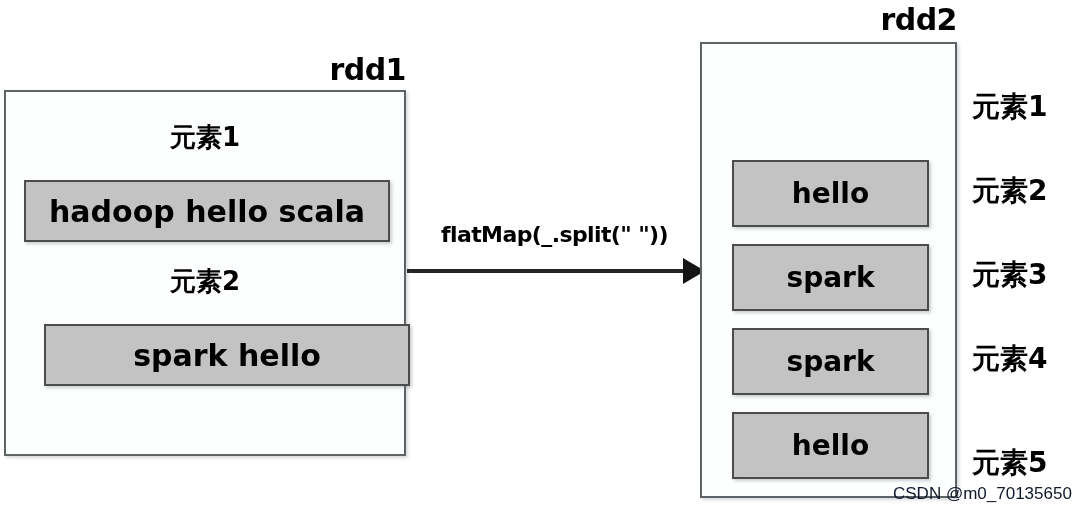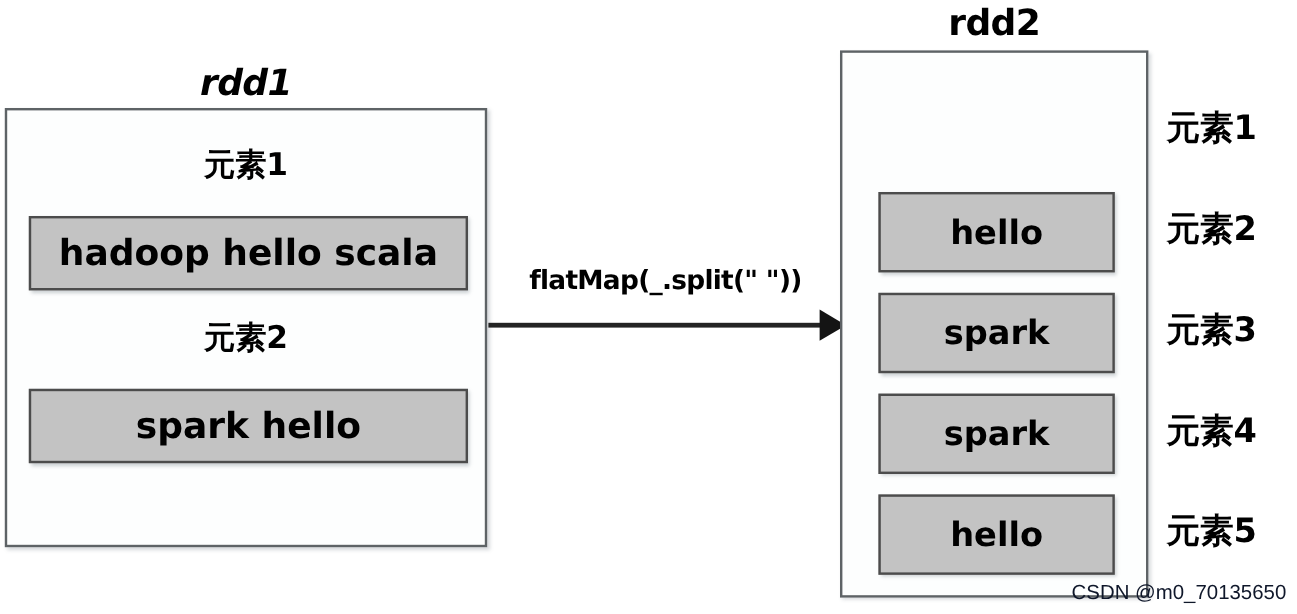--- a/index.html
+++ b/index.html
@@ -22,7 +22,7 @@
     position: absolute;
     font-weight: bold;
     color: #000000;
-    text-align: center;
+    text-align: right;
     white-space: nowrap;
     letter-spacing: -0.5px;
   }

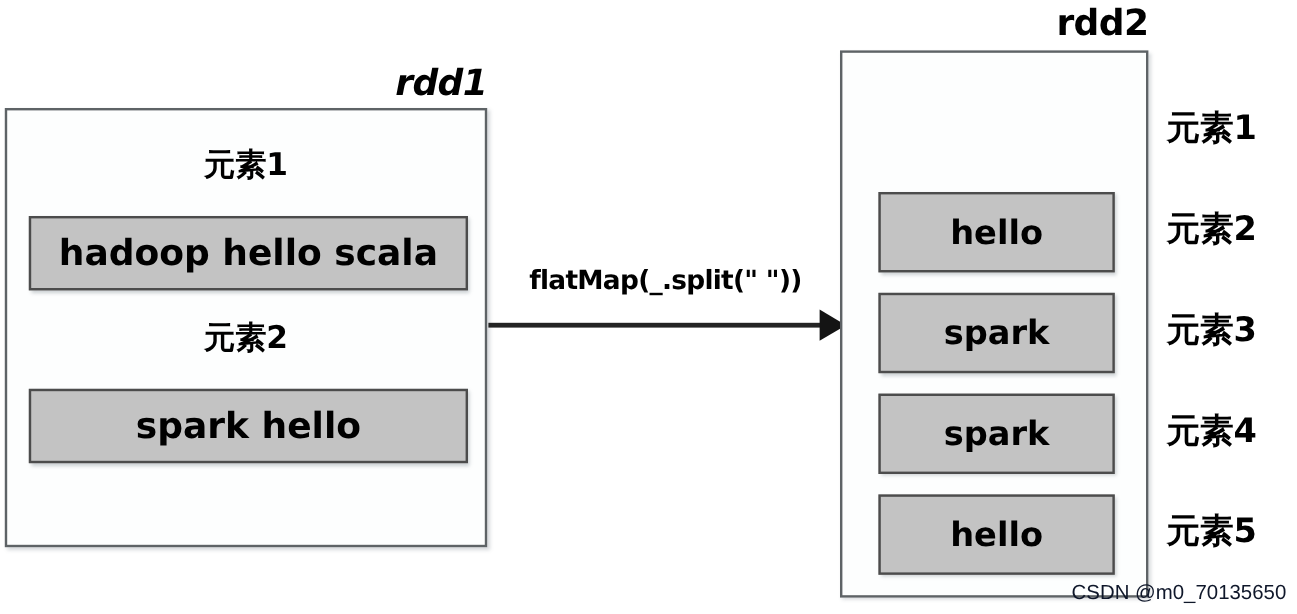--- a/index.html
+++ b/index.html
@@ -31,7 +31,6 @@
     top: 52px;
     width: 402px;
     font-size: 30px;
-    font-style: italic;
   }
   #rdd2-title {
     left: 700px;

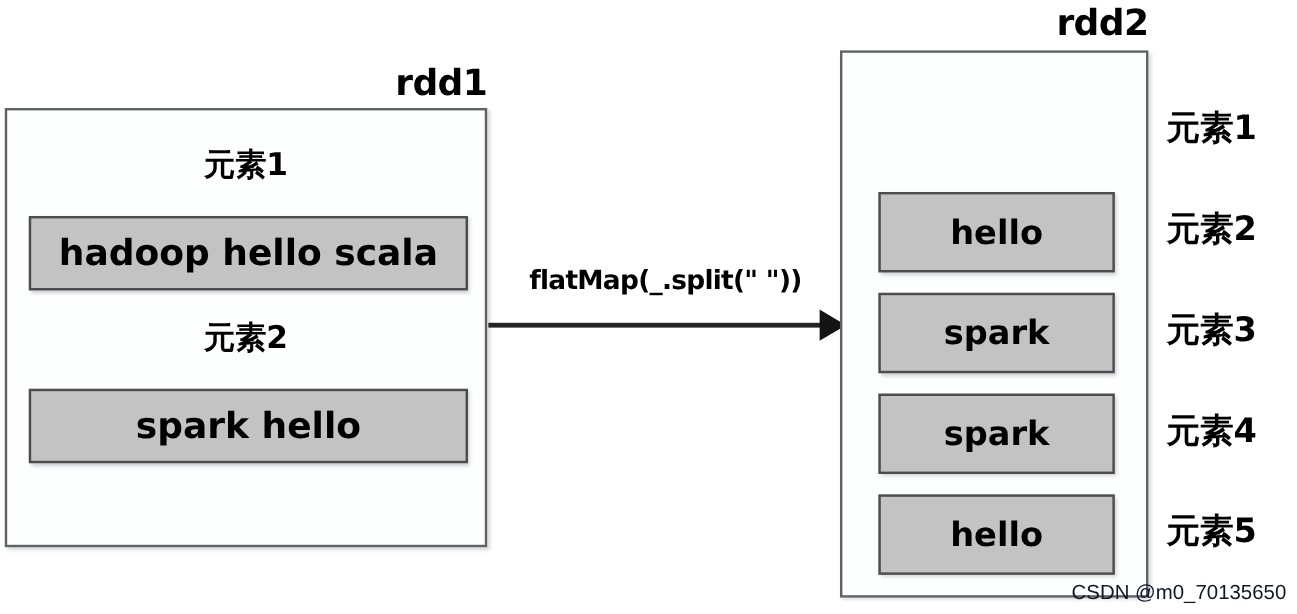--- a/index.html
+++ b/index.html
@@ -95,7 +95,7 @@
     font-size: 30px;
   }
   #rdd1-cell-0 { top: 88px; }
-  #rdd1-cell-1 { top: 232px; }
+  #rdd1-cell-1 { top: 232px; margin-left: 20px; }
 
   .cell-rdd2 {
     left: 30px;

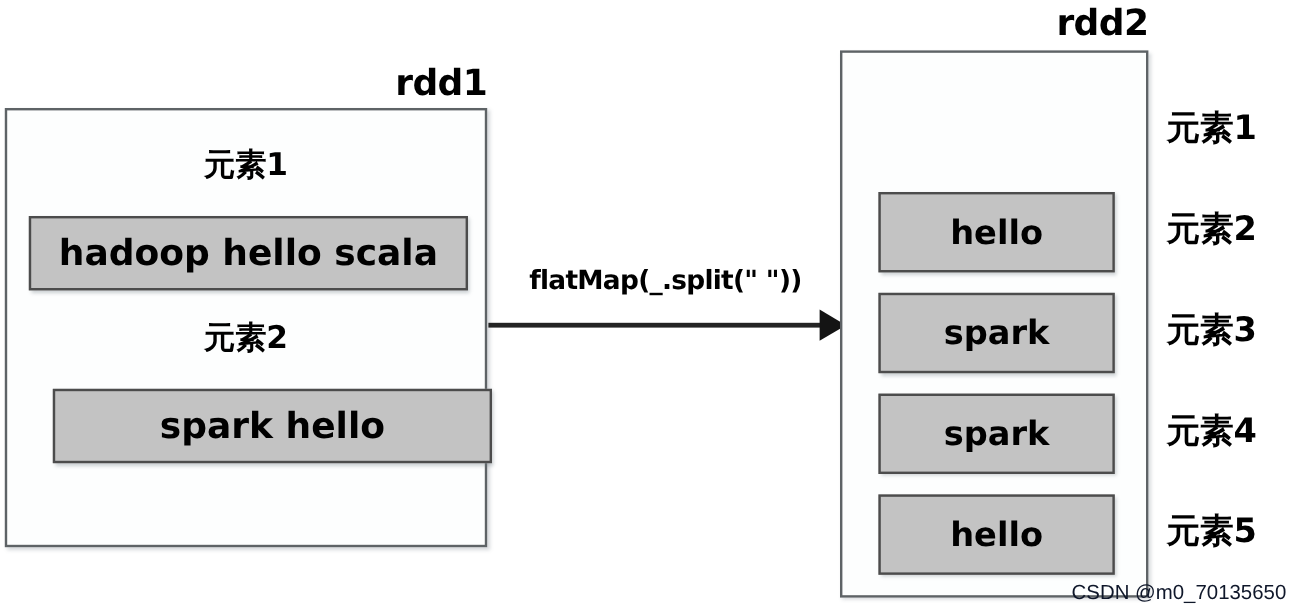--- a/index.html
+++ b/index.html
@@ -161,7 +161,7 @@
   #side-label-1 { top: 172px; }
   #side-label-2 { top: 256px; }
   #side-label-3 { top: 340px; }
-  #side-label-4 { top: 424px; }
+  #side-label-4 { top: 444px; }
 
   
   #watermark {

